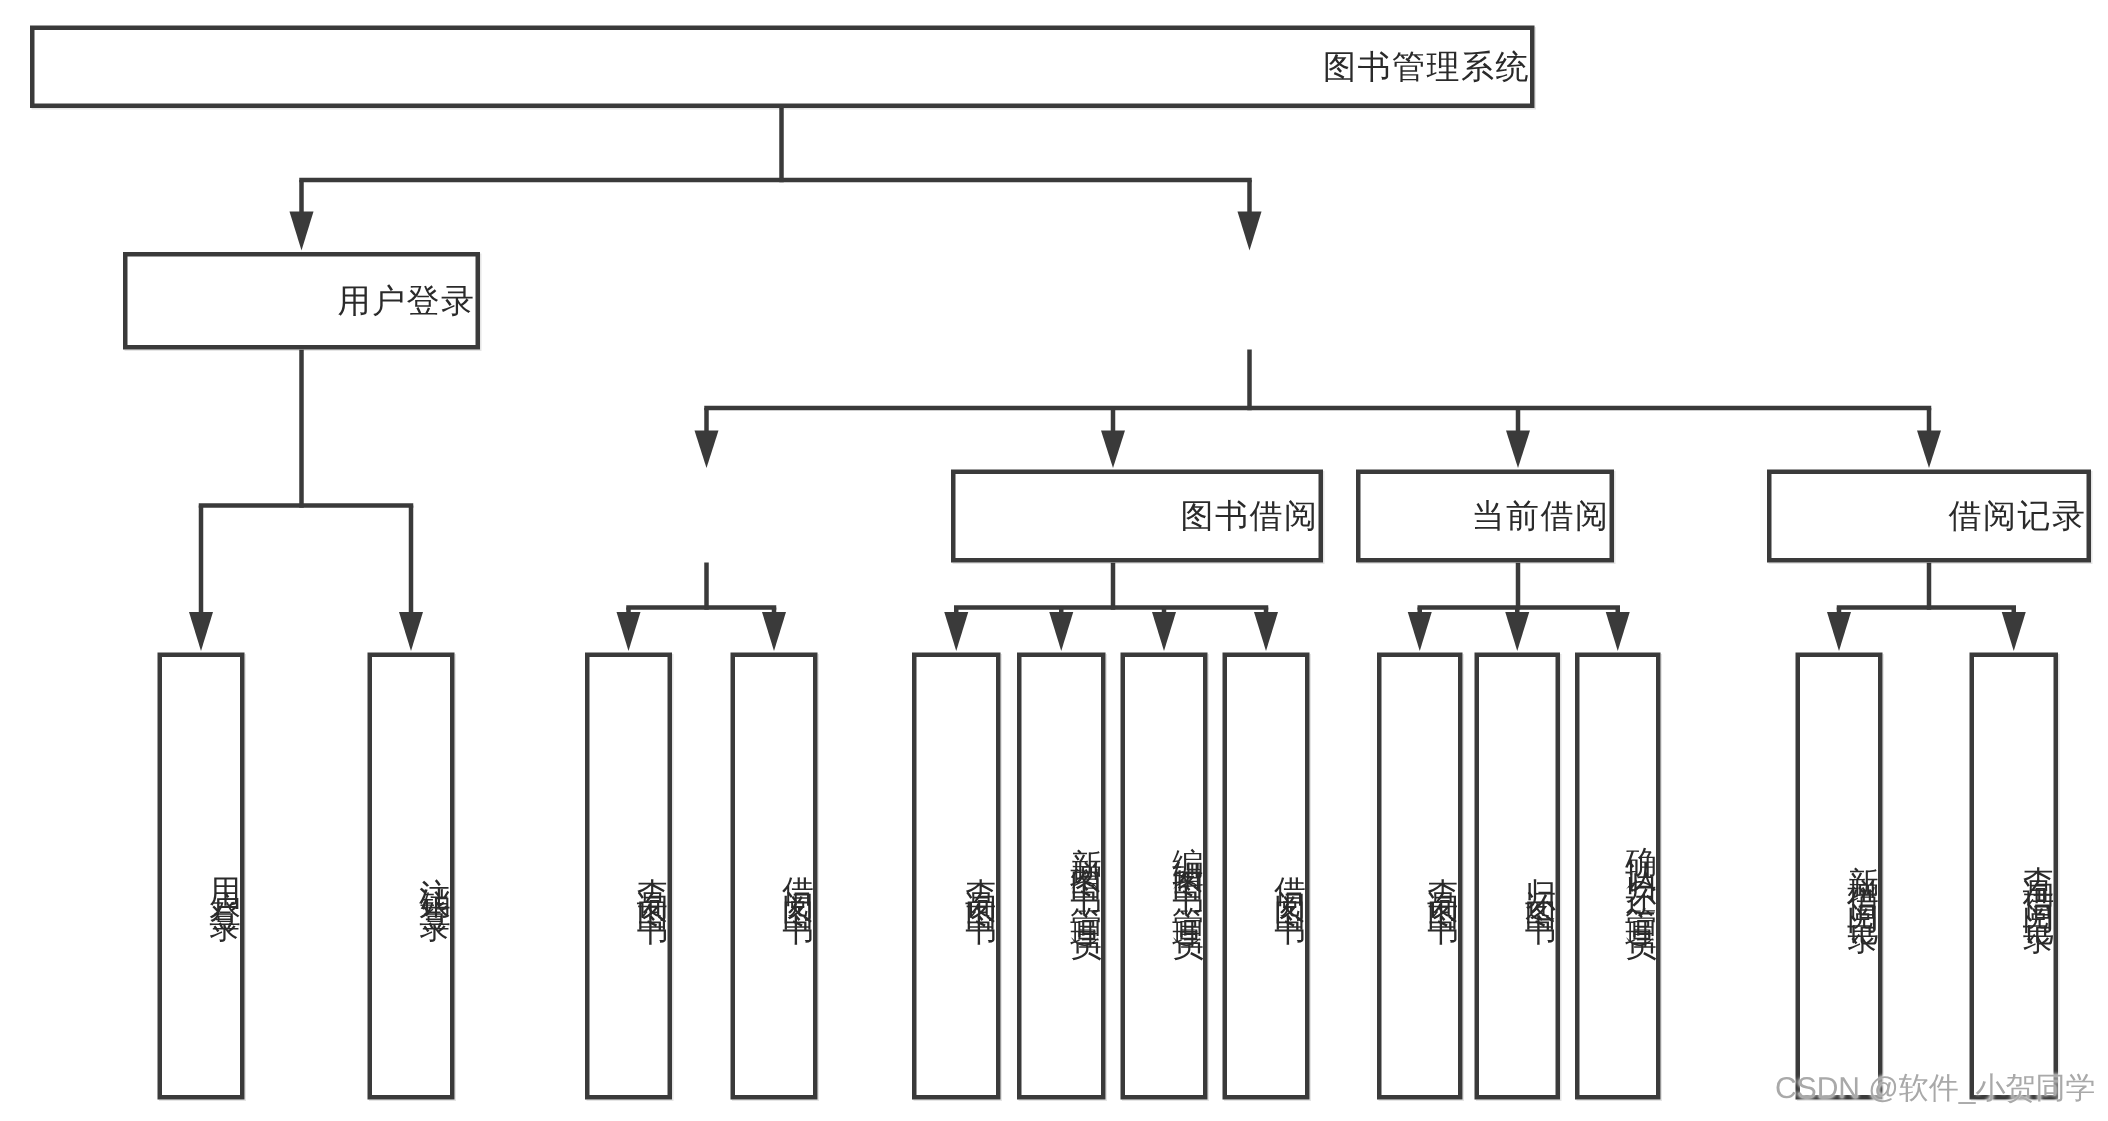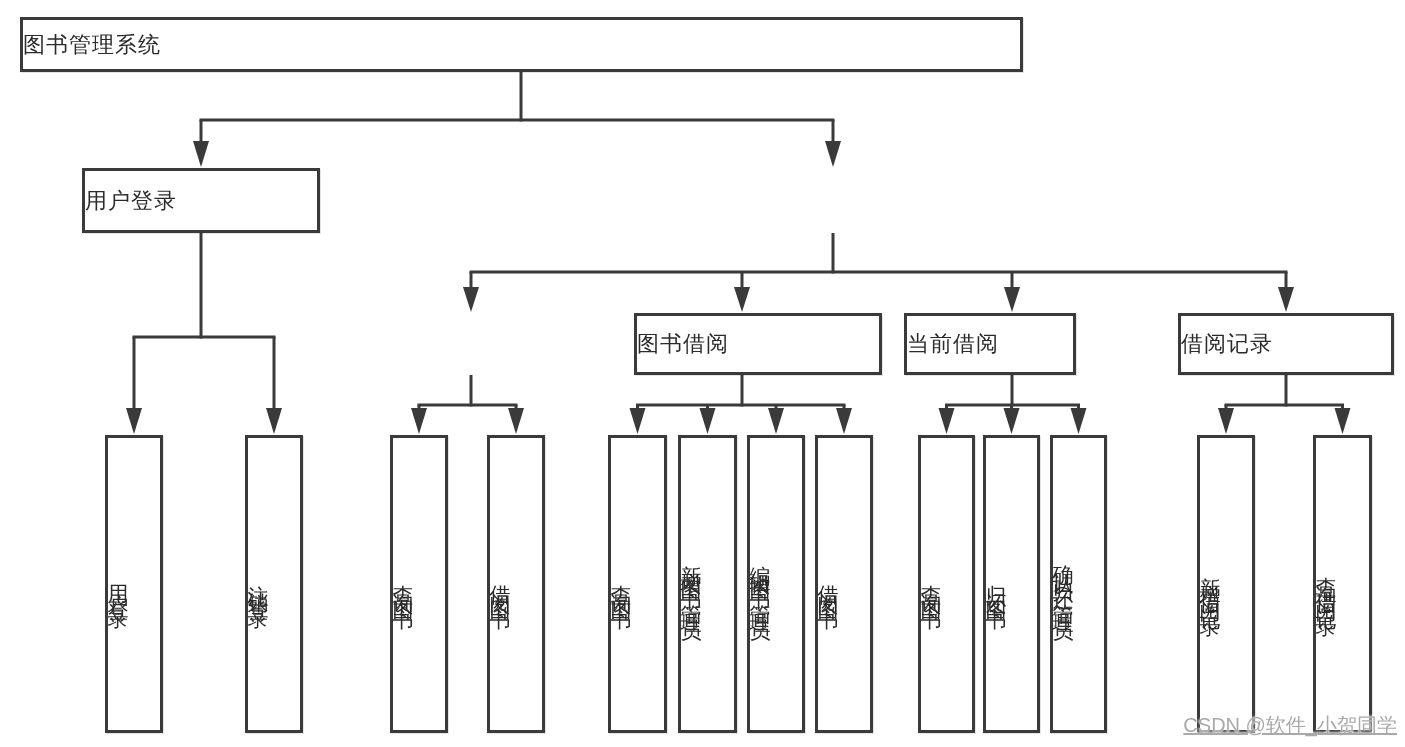--- a/index.html
+++ b/index.html
@@ -10,7 +10,7 @@
   .connectors { position:absolute; left:0; top:0; }
   .box {
     position:absolute; box-sizing:border-box; background:#ffffff;
-    border:3px solid #3a3a3a; display:flex; align-items:center; justify-content:flex-start;
+    border:3px solid #3a3a3a; display:flex; align-items:center; justify-content:flex-end;
     color:#2a2a2a; box-shadow:1px 1px 0 rgba(0,0,0,0.10);
   }
   .hlabel { font-size:22px; letter-spacing:1px; white-space:nowrap; }

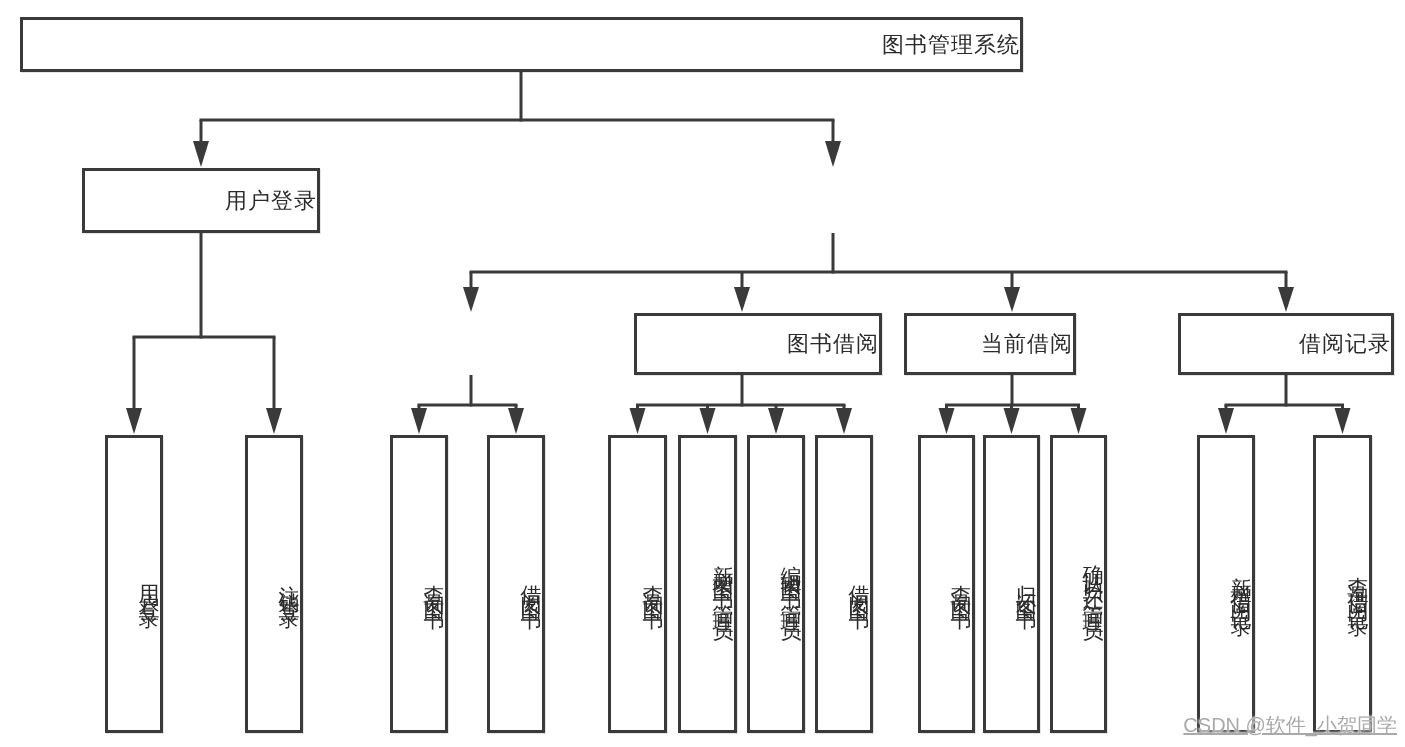--- a/index.html
+++ b/index.html
@@ -22,7 +22,6 @@
     position:absolute; right:8px; top:712px; z-index:5;
     font-size:20px; color:#a9a9a9; text-shadow:0 0 3px #ffffff, 0 0 2px #ffffff;
     white-space:nowrap;
-    text-decoration:underline;
   }
 </style>
 </head>

